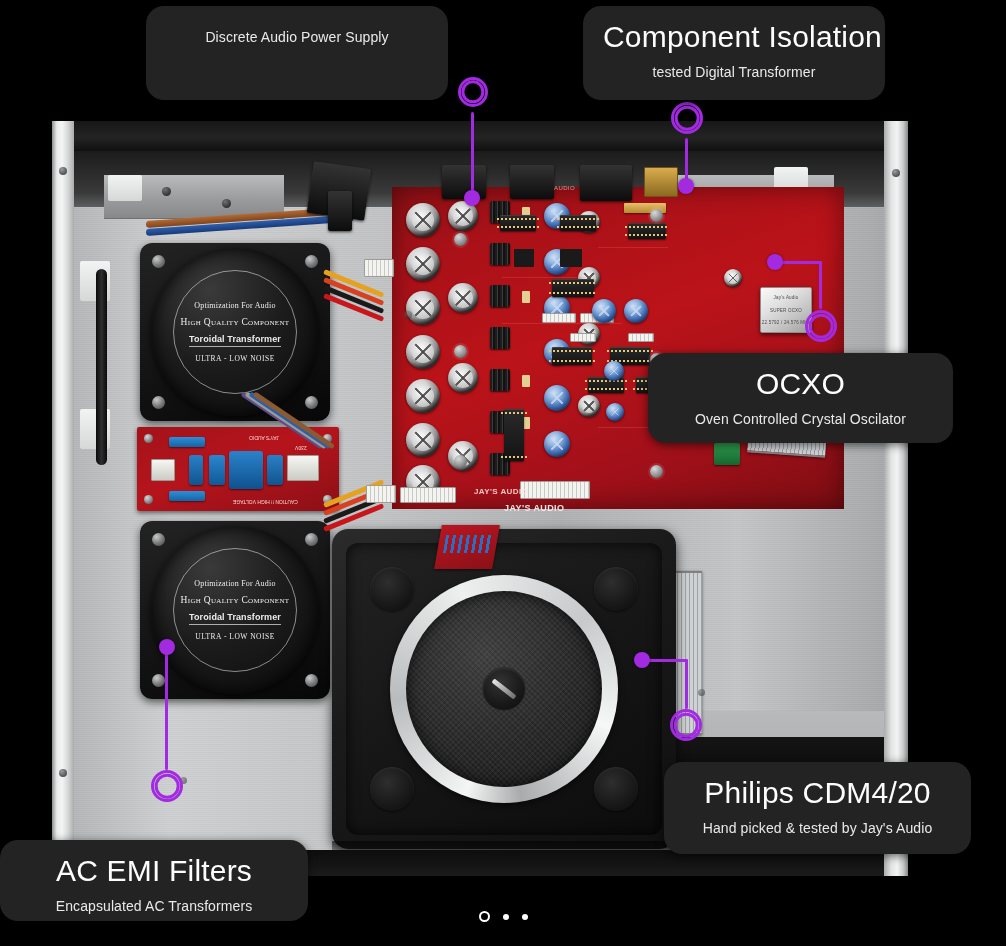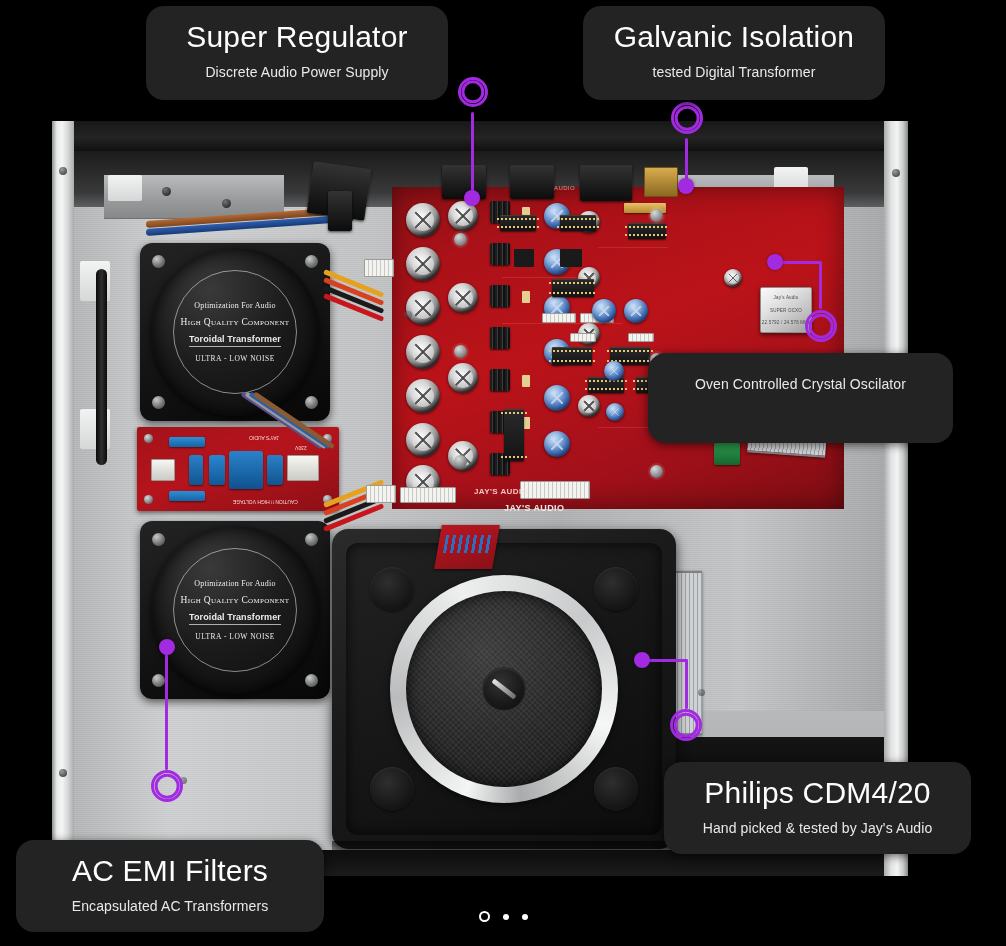--- a/index.html
+++ b/index.html
@@ -640,7 +640,6 @@
   </div>
 
   <div class="card" style="left:146px; top:6px; width:302px; height:94px;">
-    <div class="card-title">Super Regulator</div>
     <div class="card-sub">Discrete Audio Power Supply</div>
   </div>
 

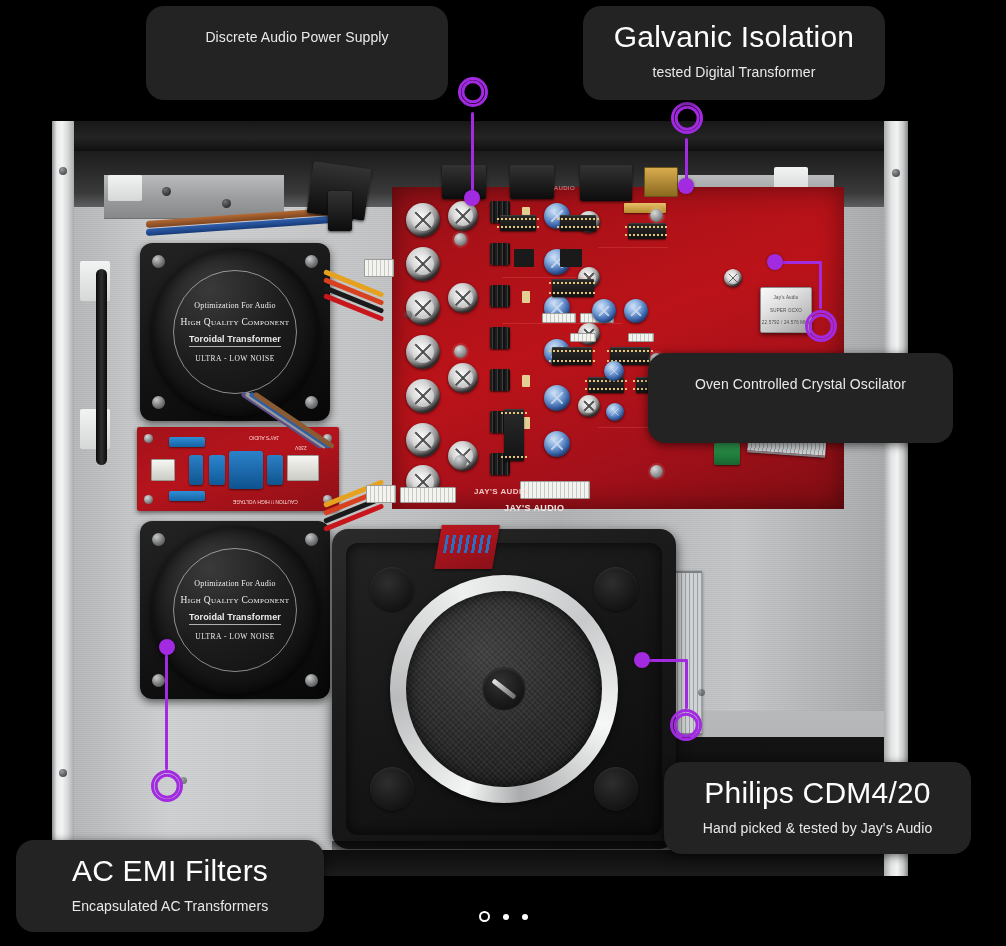--- a/index.html
+++ b/index.html
@@ -644,7 +644,7 @@
   </div>
 
   <div class="card" style="left:583px; top:6px; width:302px; height:94px;">
-    <div class="card-title">Galvanic Isolation</div>
+    <div class="card-title">Component Isolation</div>
     <div class="card-sub">tested Digital Transformer</div>
   </div>
 

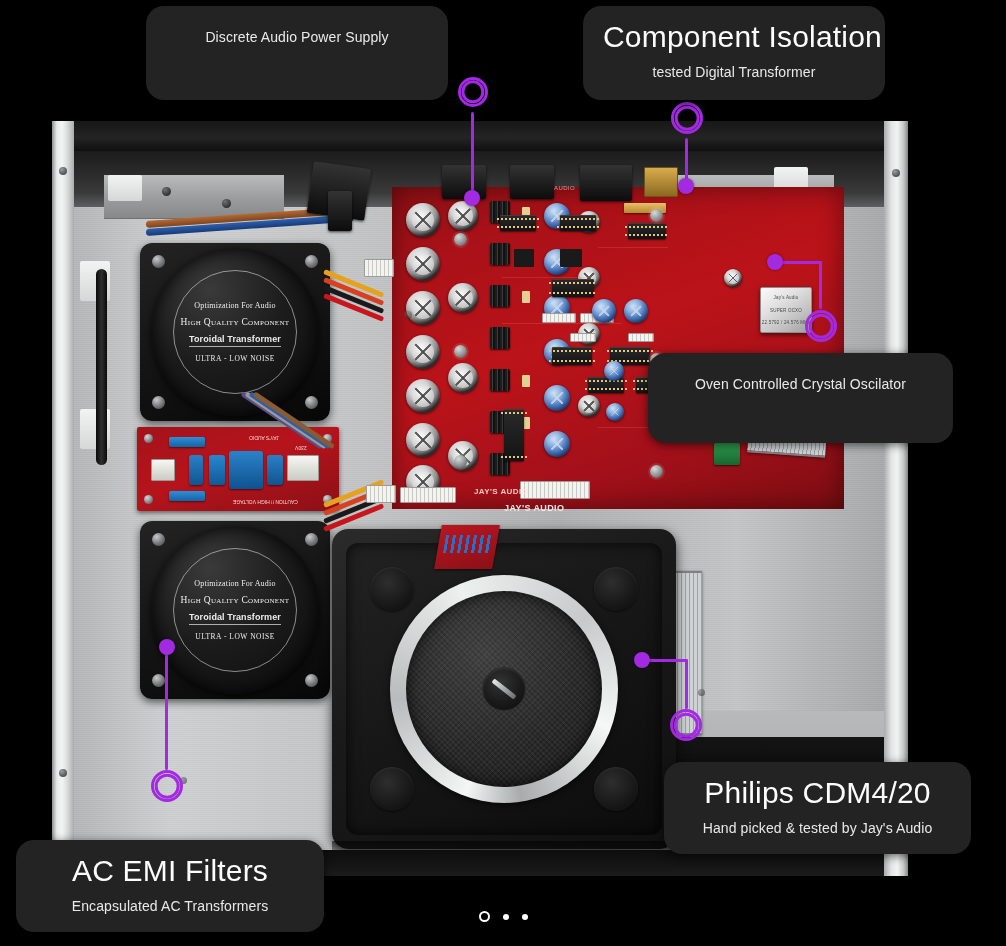--- a/index.html
+++ b/index.html
@@ -649,6 +649,7 @@
   </div>
 
   <div class="card" style="left:648px; top:353px; width:305px; height:90px;">
+    <div class="card-title">OCXO</div>
     <div class="card-sub">Oven Controlled Crystal Oscilator</div>
   </div>
 

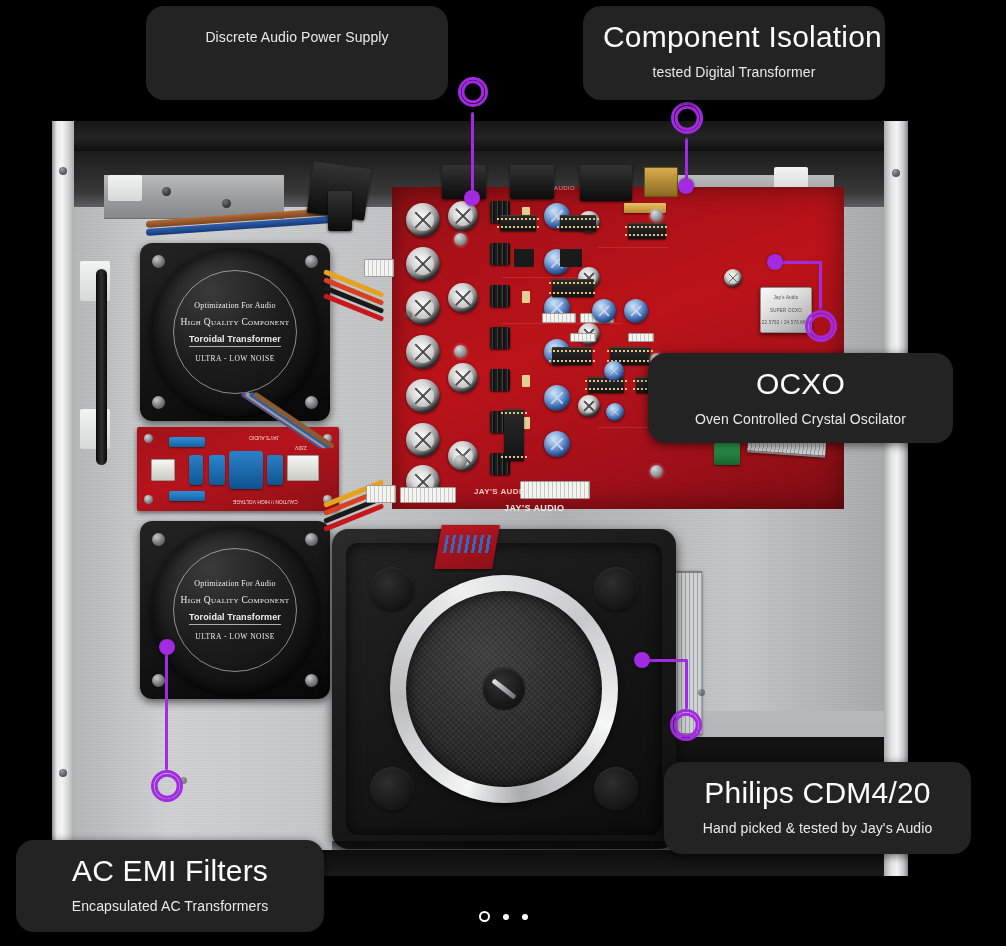--- a/index.html
+++ b/index.html
@@ -658,7 +658,7 @@
     <div class="card-sub">Hand picked &amp; tested by Jay's Audio</div>
   </div>
 
-  <div class="card" style="left:16px; top:840px; width:308px; height:92px;">
+  <div class="card" style="left:0; top:840px; width:308px; height:81px;">
     <div class="card-title">AC EMI Filters</div>
     <div class="card-sub">Encapsulated AC Transformers</div>
   </div>

